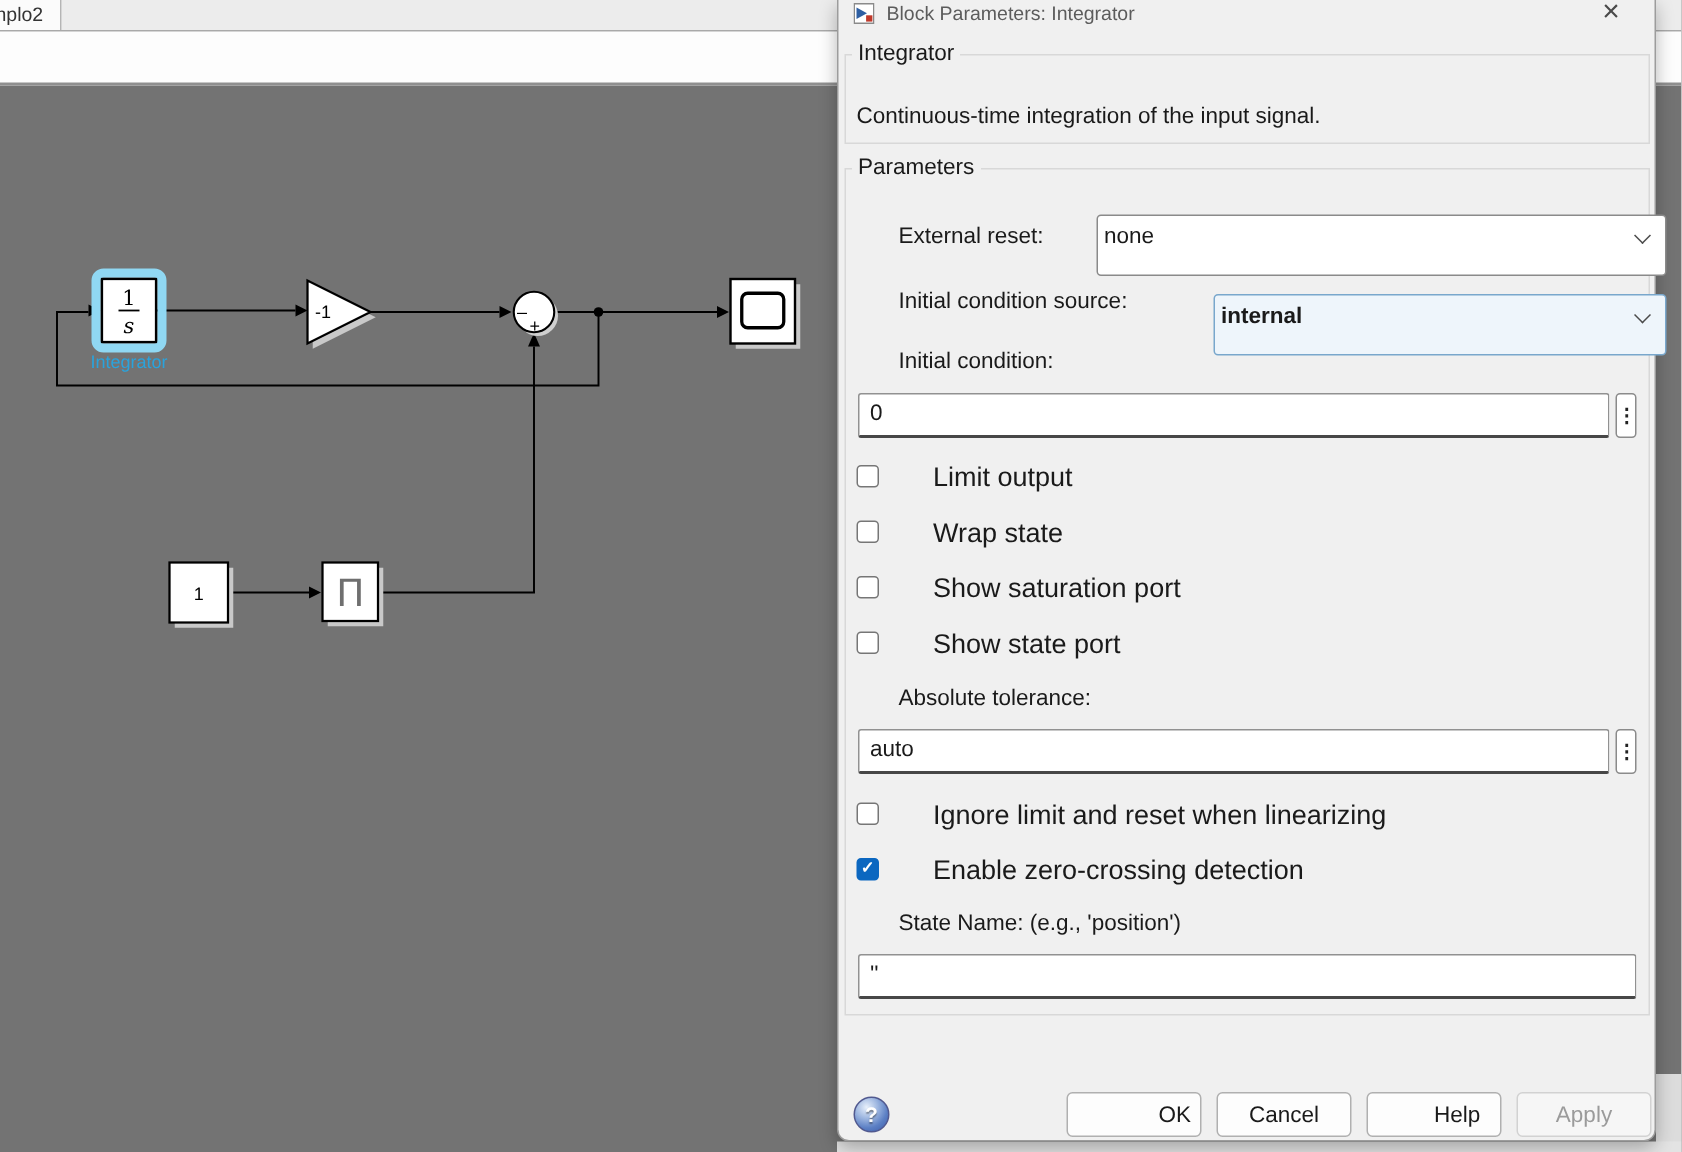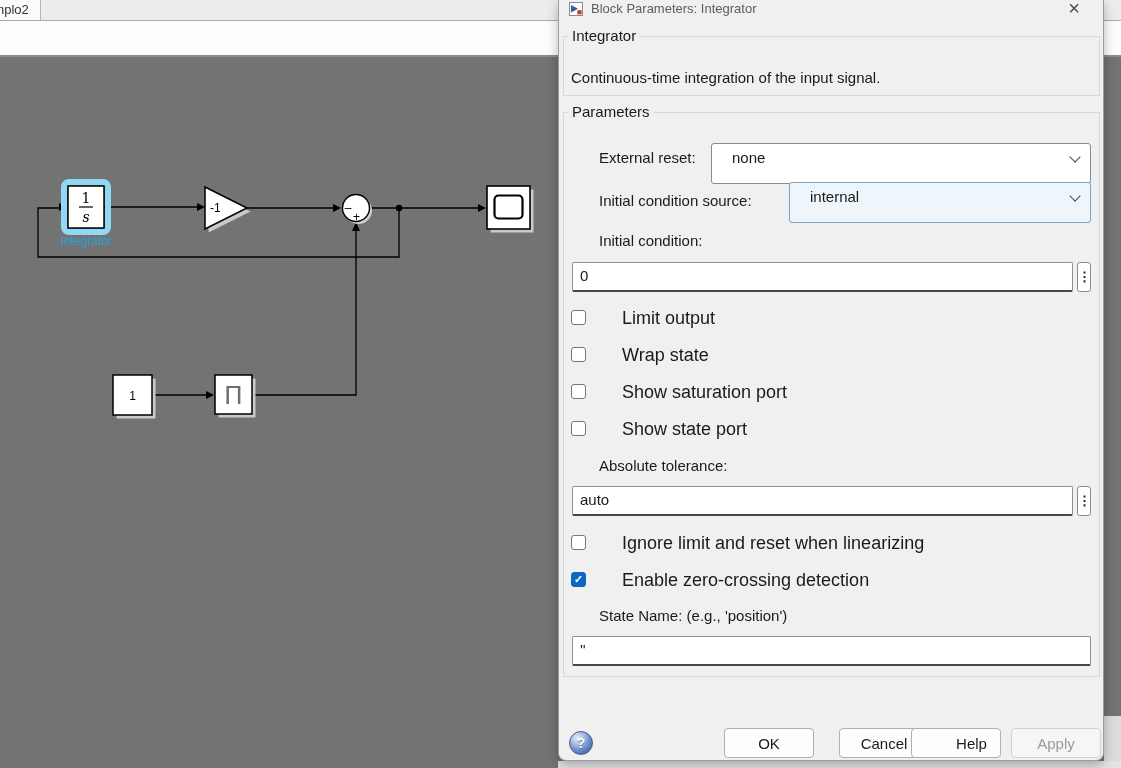--- a/index.html
+++ b/index.html
@@ -38,7 +38,7 @@
   .field-label{position:absolute;left:12px;font-size:15px;color:#1a1a1a;margin-left:28px;}
 
   .selectbox{position:absolute;height:41px;background:#ffffff;border:1px solid #8a8a8a;border-radius:3px;
-             box-sizing:border-box;font-size:15px;color:#1a1a1a;line-height:28px;padding-left:20px;}
+             box-sizing:border-box;font-size:15px;color:#1a1a1a;line-height:28px;padding-left:4px;margin-left:20px;}
   .selectbox.focused{background:#eef5fb;border:1px solid #79a7cc;}
   .chev{position:absolute;right:11px;top:9px;width:7px;height:7px;border-right:1.4px solid #4a4a4a;
         border-bottom:1.4px solid #4a4a4a;transform:rotate(45deg);}

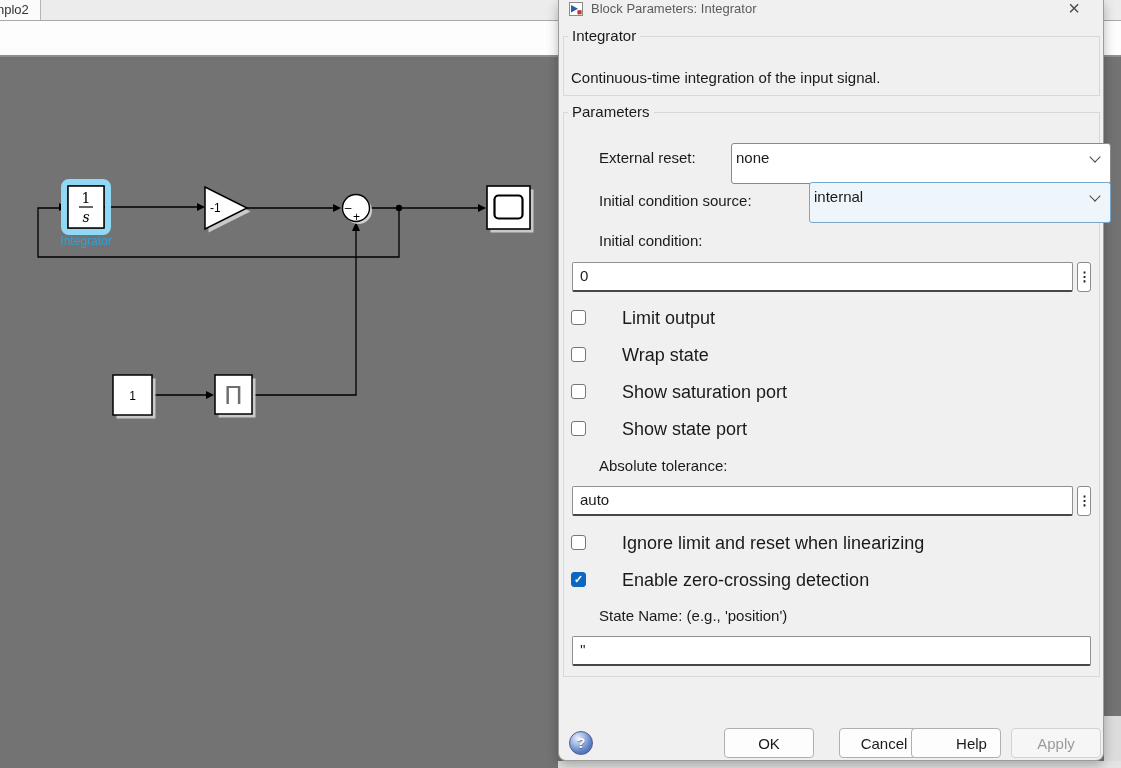--- a/index.html
+++ b/index.html
@@ -166,7 +166,7 @@
     </div>
 
     <span class="field-label" style="top:192px;">Initial condition source:</span>
-    <div class="selectbox focused" style="left:230px;top:182px;width:302px;">
+    <div class="selectbox focused" style="left:230px;top:196px;width:302px;font-weight:bold;">
       <span>internal</span>
       <span class="chev"></span>
     </div>

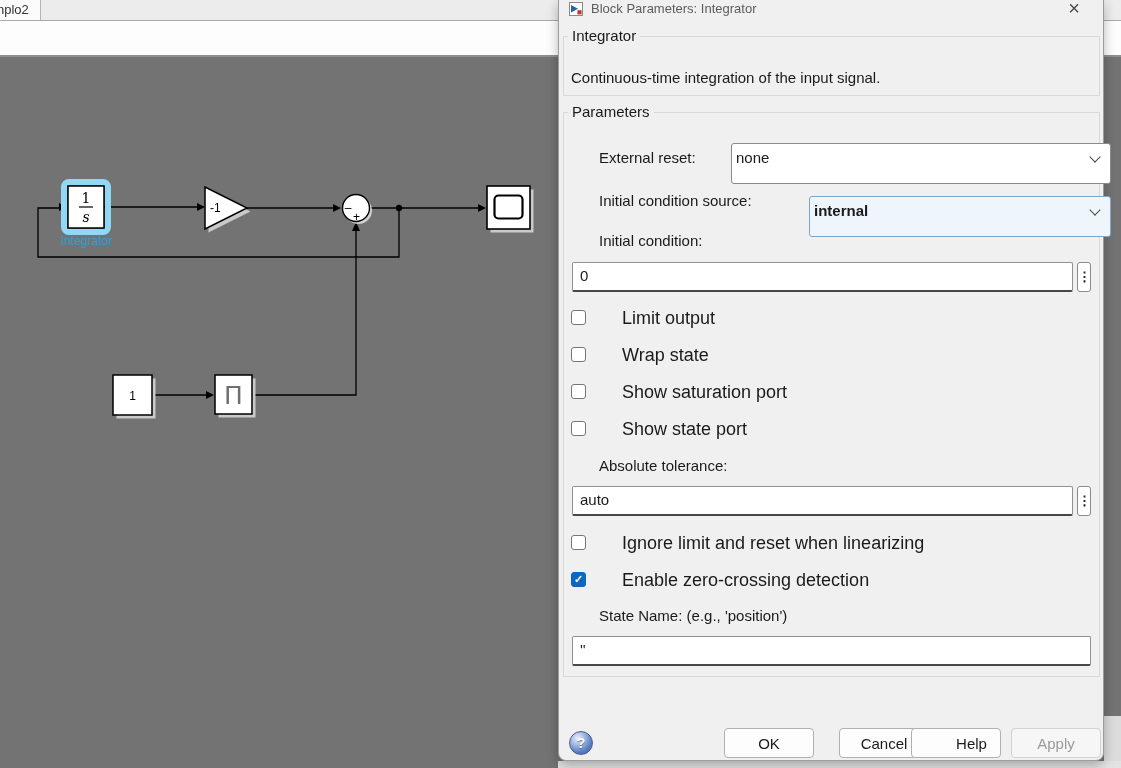--- a/index.html
+++ b/index.html
@@ -211,7 +211,7 @@
     <input class="textinput" style="left: 13px; top: 636px; width: 519px;" value="''">
 
     <div class="help-orb">?</div>
-    <button class="btn" style="left:165px;top:728px;">OK</button>
+    <button class="btn" style="left:152px;top:728px;text-align:right;">OK</button>
     <button class="btn" style="left:252px;top:728px;margin-left:28px;">Cancel</button>
     <button class="btn" style="left:352px;top:728px;padding-left:37px;">Help</button>
     <button class="btn disabled" style="left:452px;top:728px;">Apply</button>

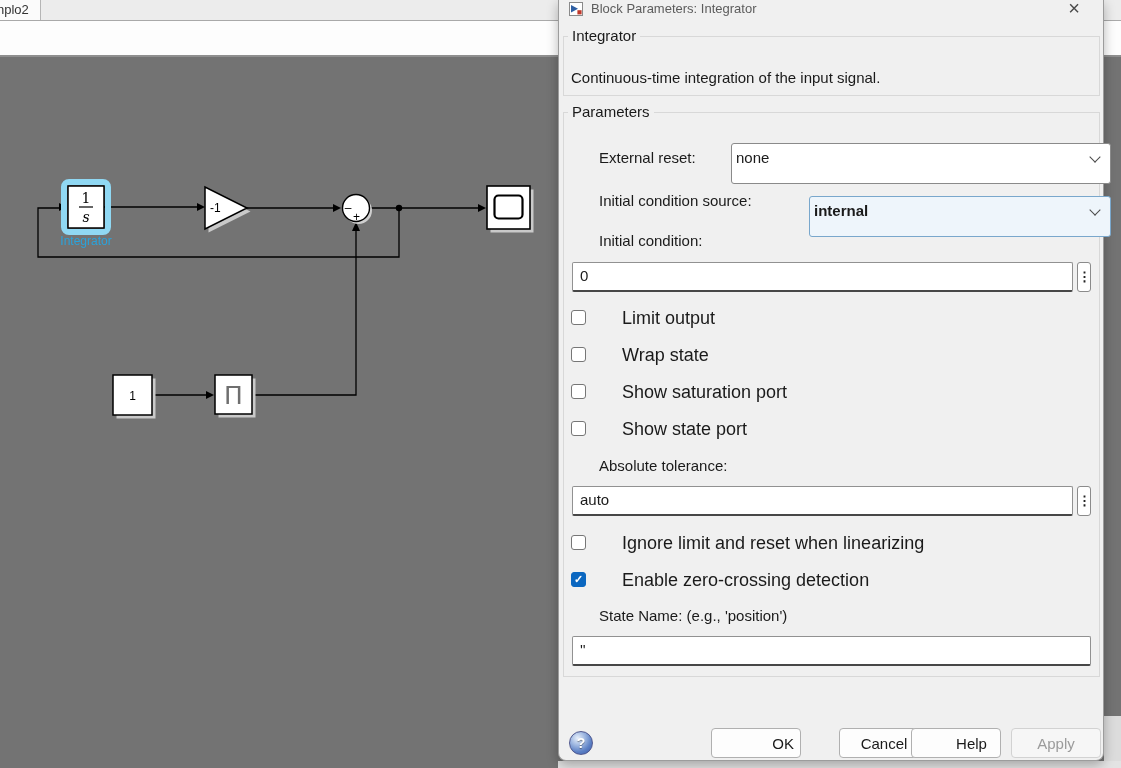--- a/index.html
+++ b/index.html
@@ -212,7 +212,7 @@
 
     <div class="help-orb">?</div>
     <button class="btn" style="left:152px;top:728px;text-align:right;">OK</button>
-    <button class="btn" style="left:252px;top:728px;margin-left:28px;">Cancel</button>
+    <button class="btn" style="left:252px;top:728px;">Cancel</button>
     <button class="btn" style="left:352px;top:728px;padding-left:37px;">Help</button>
     <button class="btn disabled" style="left:452px;top:728px;">Apply</button>
   </div>

